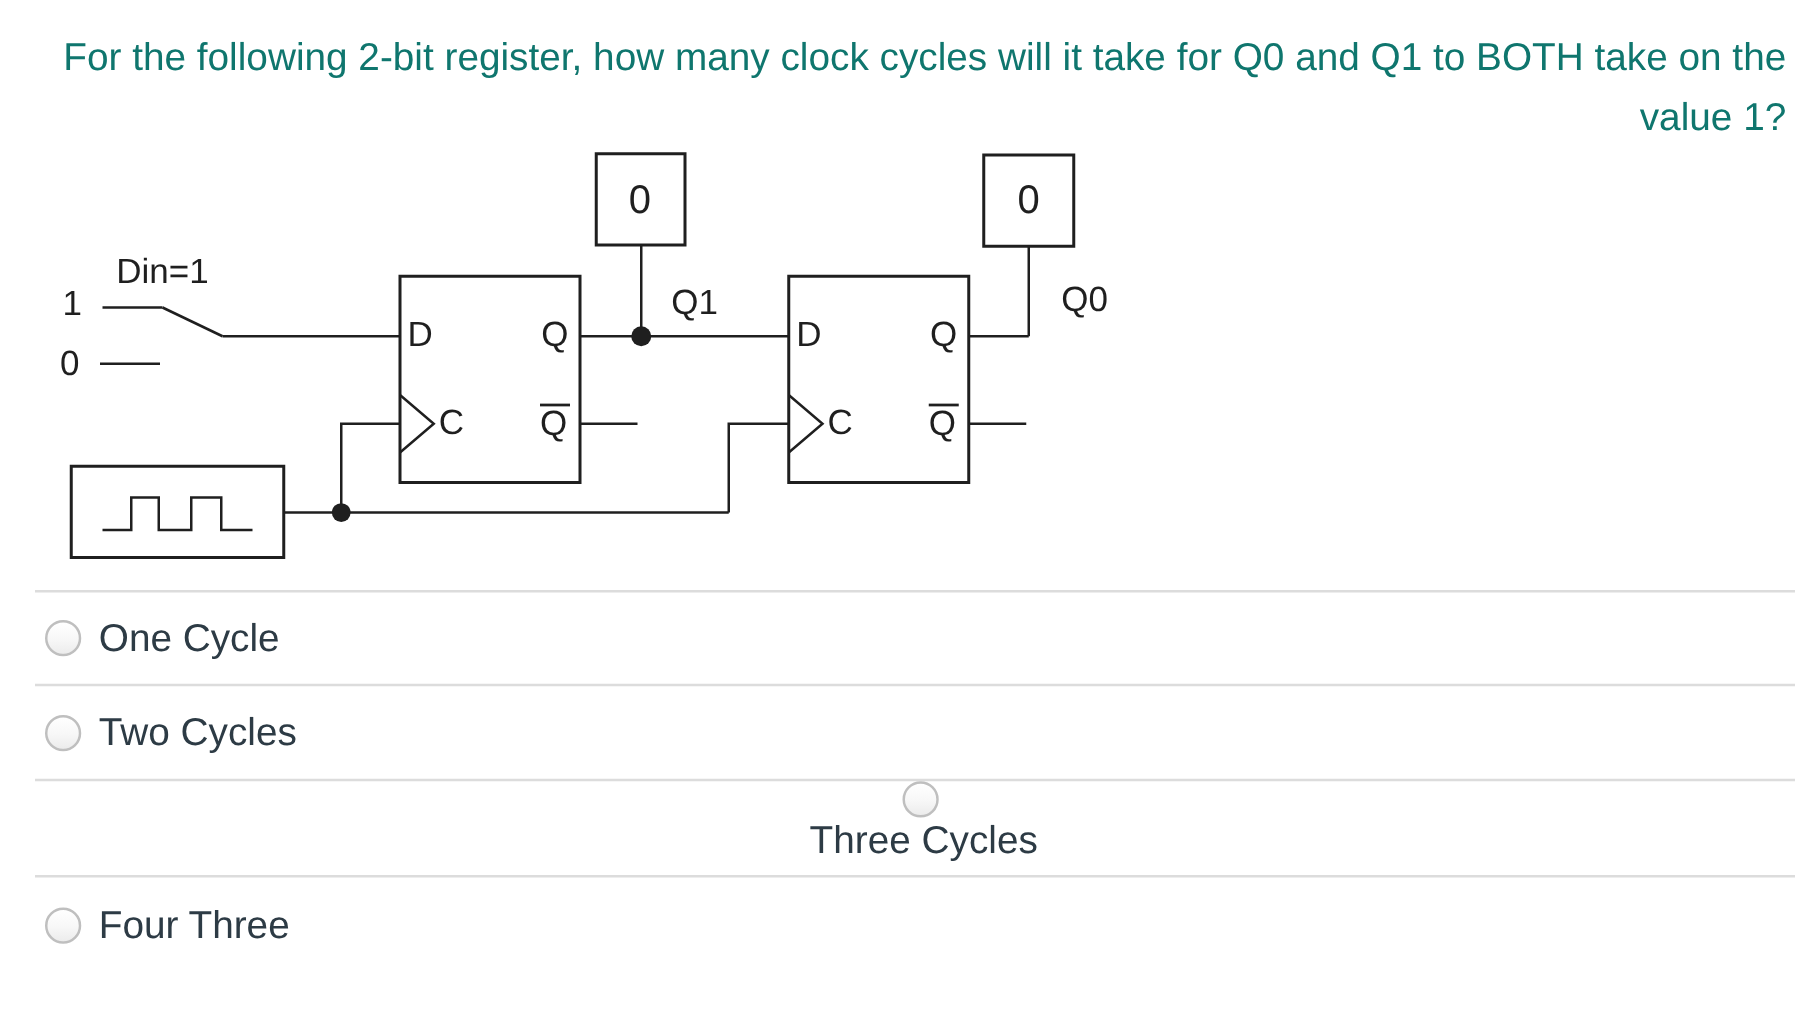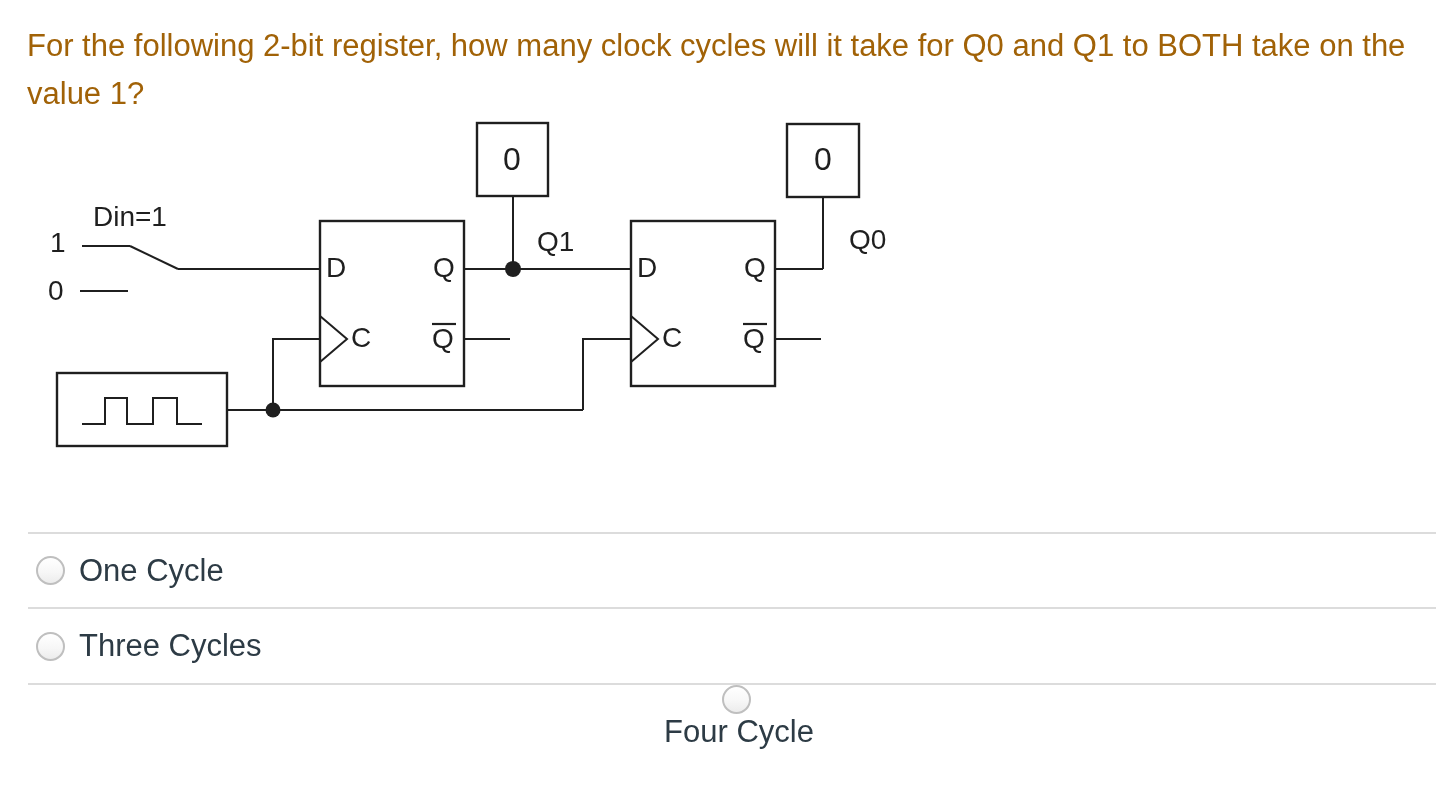--- a/index.html
+++ b/index.html
@@ -16,7 +16,8 @@
     width: 1402px;
     font-size: 31px;
     line-height: 48px;
-    color: #a16207;
+    color: #0f766e;
+    text-align: right;
   }
   .circuit {
     position: absolute;

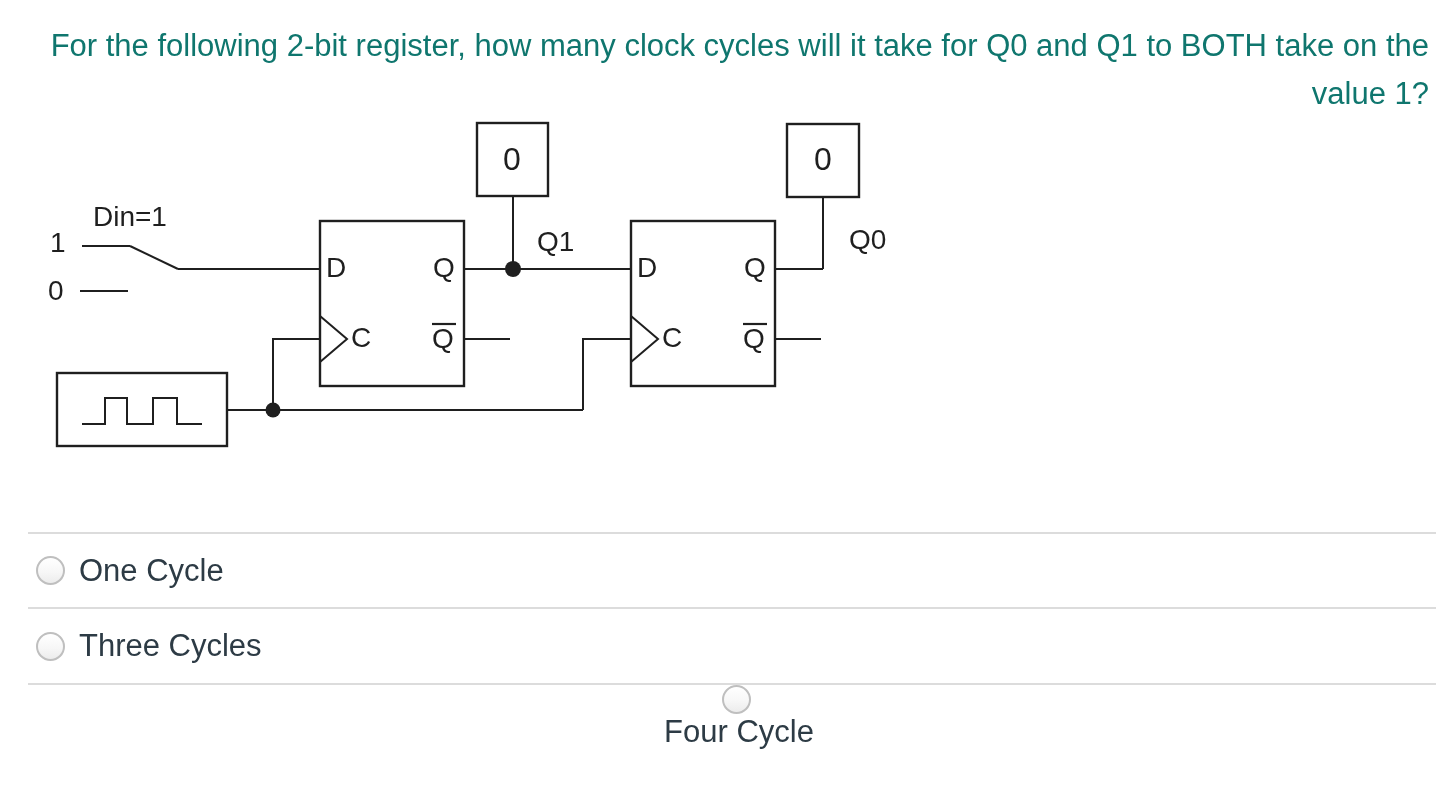--- a/index.html
+++ b/index.html
@@ -31,7 +31,7 @@
   }
   .options {
     position: absolute;
-    left: 28px; top: 532px;
+    left: 28px; top: 472px;
     width: 1408px;
   }
   .option-row {

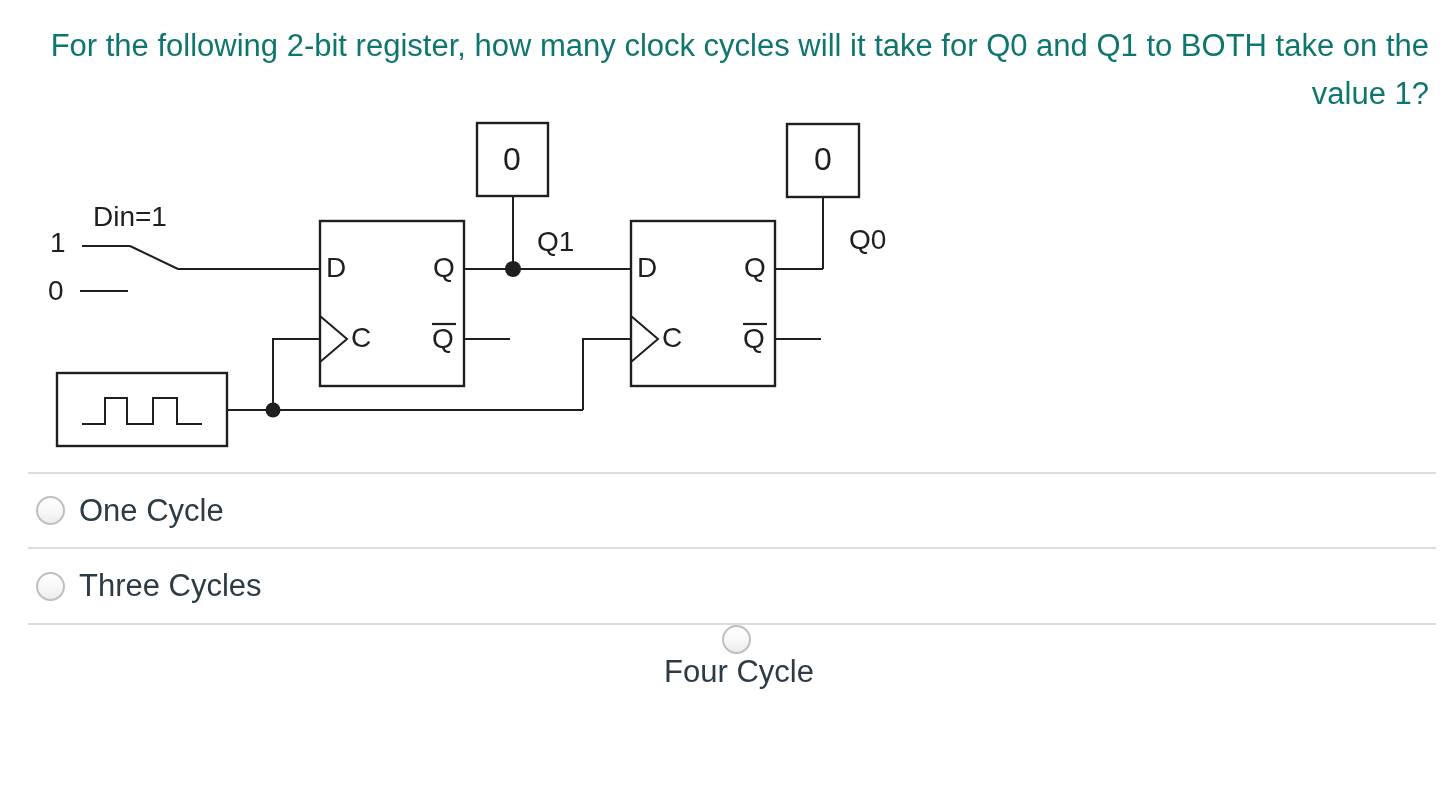--- a/index.html
+++ b/index.html
@@ -132,6 +132,10 @@
   </div>
   <div class="option-row">
     <span class="radio"></span>
+    <span class="option-label">Two Cycles</span>
+  </div>
+  <div class="option-row">
+    <span class="radio"></span>
     <span class="option-label">Three Cycles</span>
   </div>
   <div class="option-row">

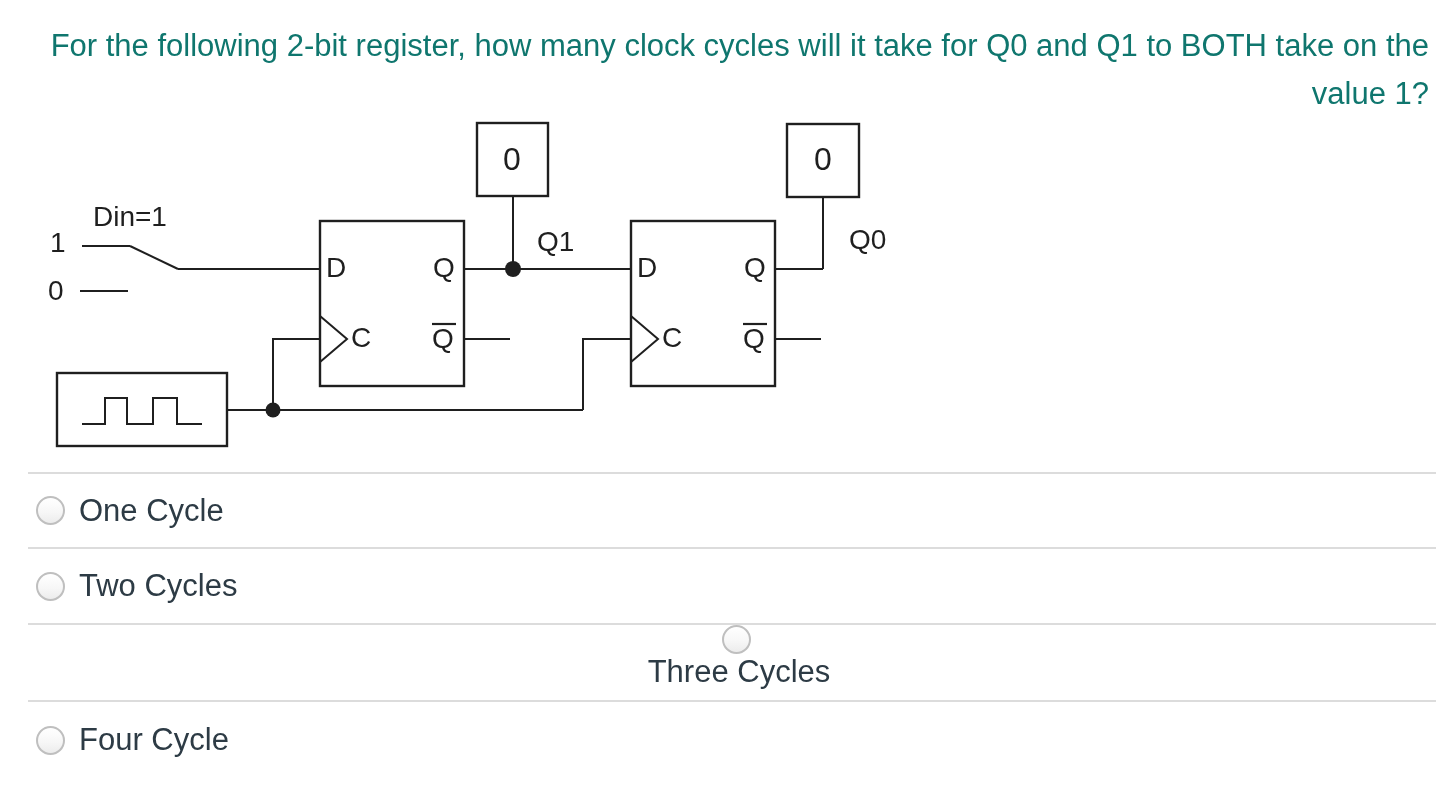--- a/index.html
+++ b/index.html
@@ -140,7 +140,7 @@
   </div>
   <div class="option-row">
     <span class="radio"></span>
-    <span class="option-label">Four Cycle</span>
+    <span class="option-label">Four Three</span>
   </div>
 </div>
 

